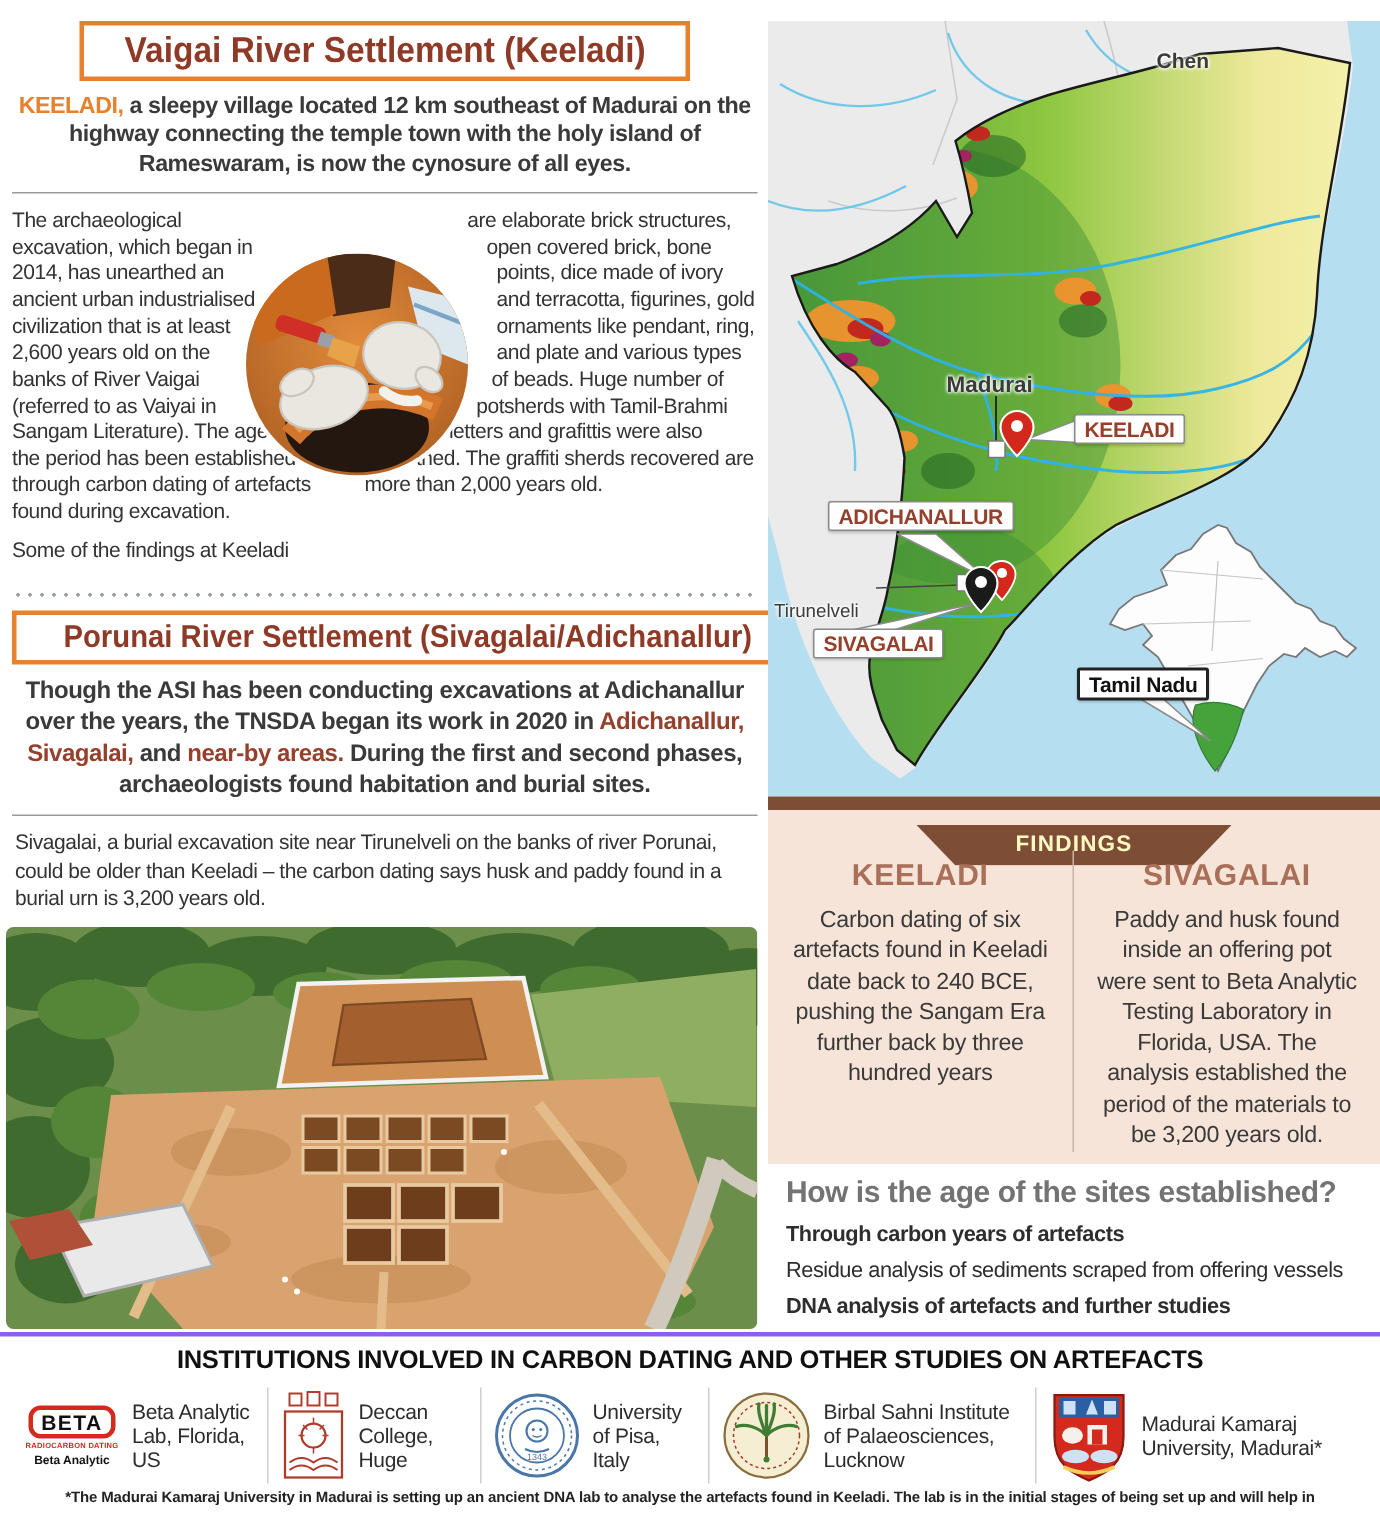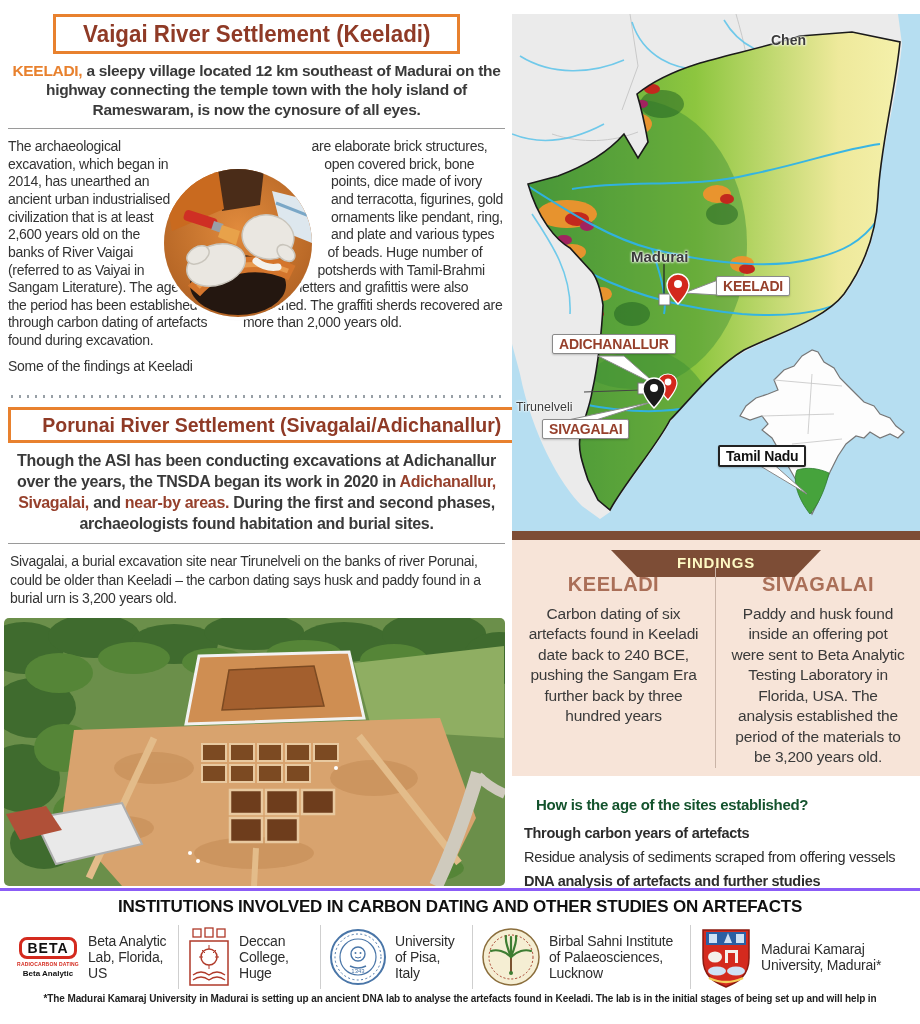--- a/index.html
+++ b/index.html
@@ -66,7 +66,7 @@
 
   
   #age{position:absolute;left:524px;top:784px;width:390px;}
-  #age h3{margin:12px;font-size:15px;font-weight:bold;color:#14532d;letter-spacing:-.3px;}
+  #age h3{margin:0;font-size:20px;font-weight:bold;color:#737373;letter-spacing:-.3px;}
   .age-item{margin-top:8px;font-size:14.5px;letter-spacing:-.3px;color:#2d2d2d;}
   .age-bold{font-weight:bold;}
 

